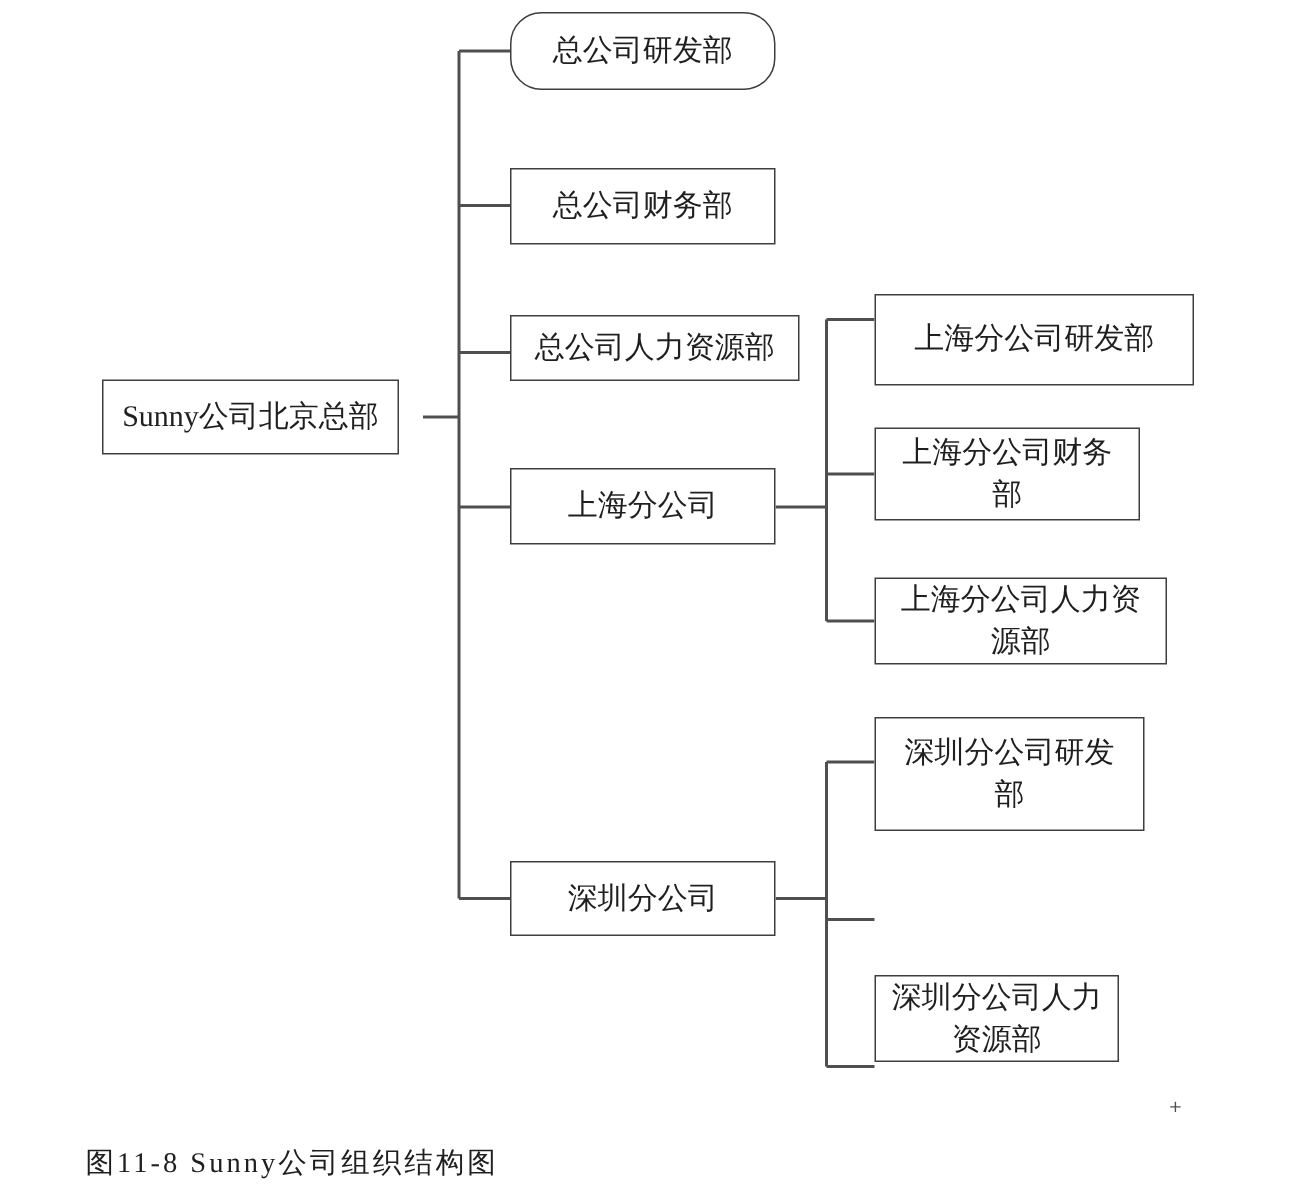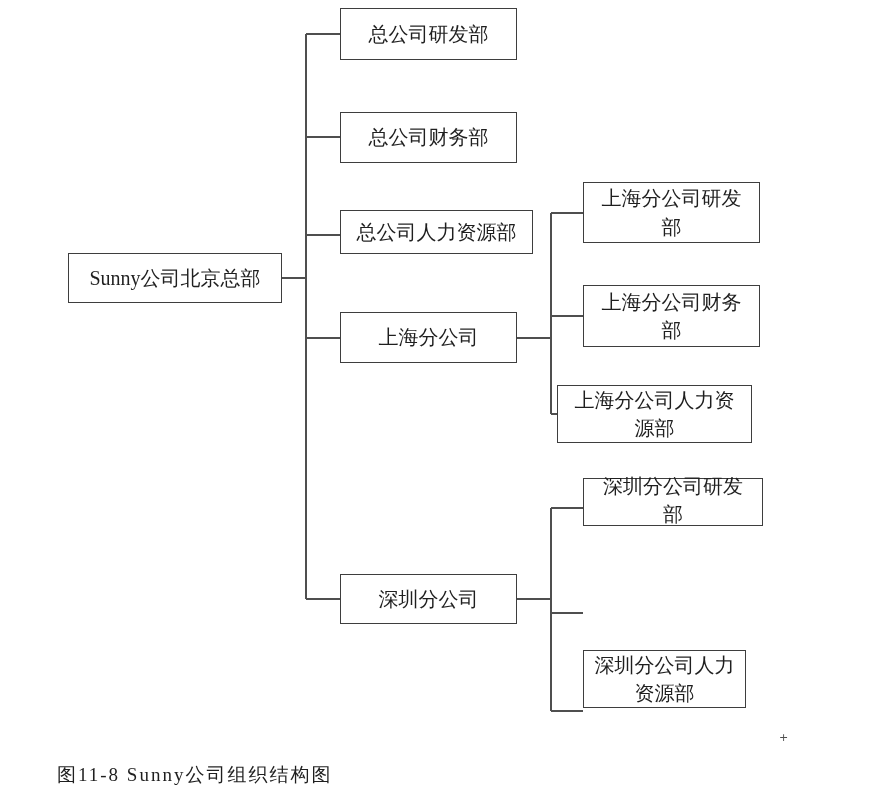--- a/index.html
+++ b/index.html
@@ -67,7 +67,7 @@
 
   <div class="node" style="left:68px; top:253px; width:214px; height:50px;">Sunny公司北京总部</div>
 
-  <div class="node" style="left:340px; top:8px; width:177px; height:52px;">总公司研发部</div>
+  <div class="node" style="left:340px; top:8px; width:177px; height:52px;border-radius:21px;">总公司研发部</div>
 
   <div class="node" style="left:340px; top:112px; width:177px; height:51px;">总公司财务部</div>
 

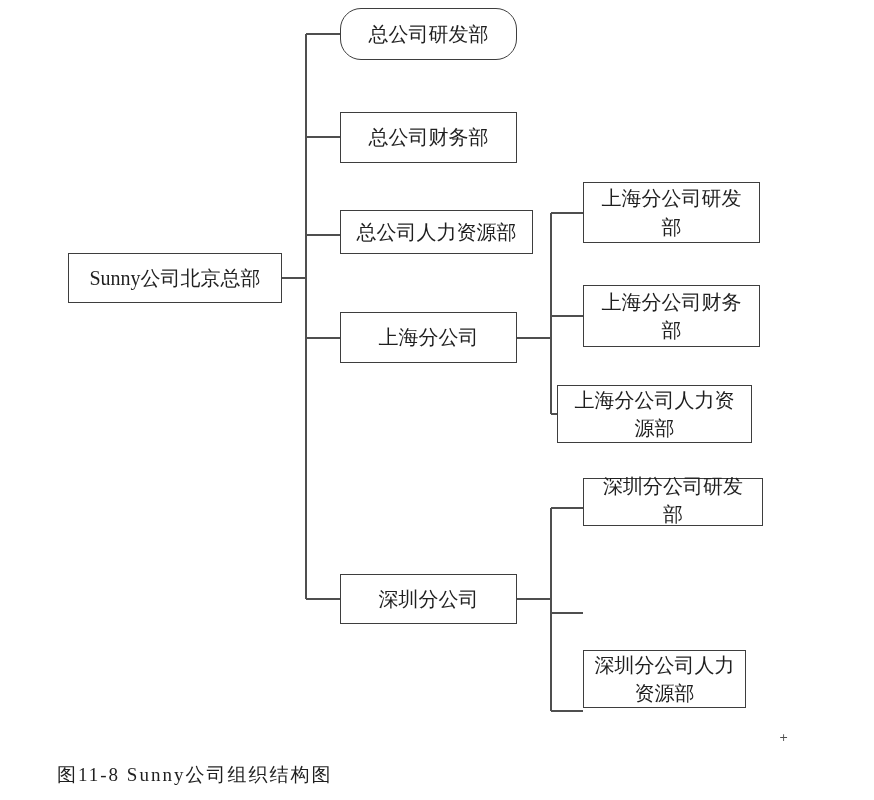--- a/index.html
+++ b/index.html
@@ -77,7 +77,7 @@
 
   <div class="node" style="left:340px; top:574px; width:177px; height:50px;">深圳分公司</div>
 
-  <div class="node" style="left:583px; top:182px; width:177px; height:61px;">上海分公司研发部</div>
+  <div class="node" style="left:583px; top:196px; width:213px; height:61px;">上海分公司研发部</div>
 
   <div class="node" style="left:583px; top:285px; width:177px; height:62px;">上海分公司财务部</div>
 

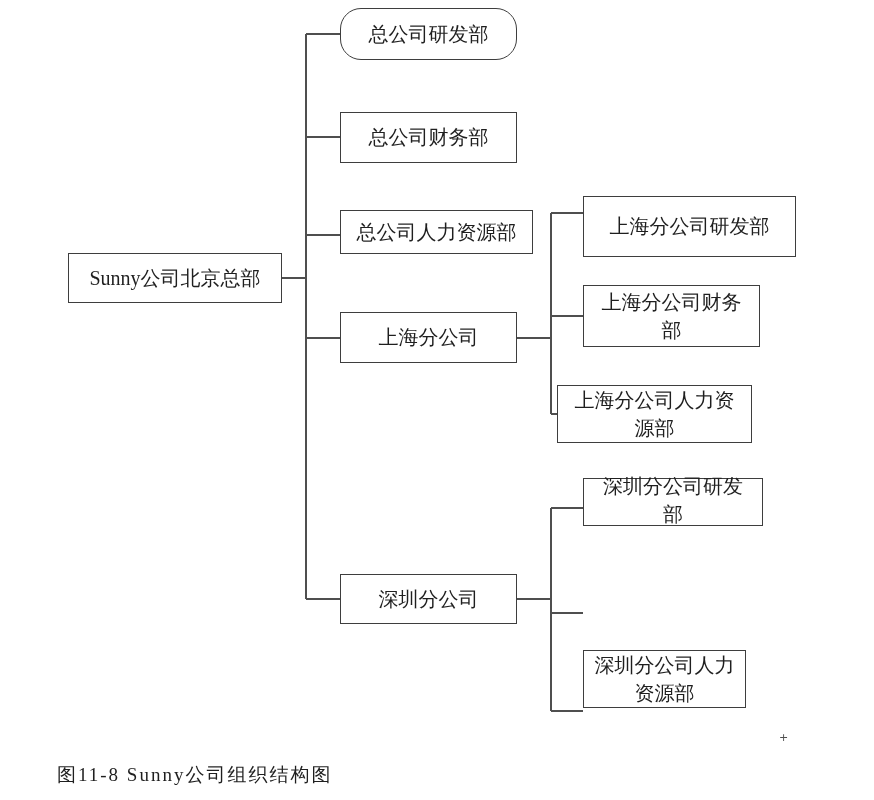--- a/index.html
+++ b/index.html
@@ -65,7 +65,7 @@
     <path d="M517 599 H551 M551 508 V711 M551 508 H583 M551 613 H583 M551 711 H583"></path>
   </svg>
 
-  <div class="node" style="left:68px; top:253px; width:214px; height:50px;">Sunny公司北京总部</div>
+  <div class="node" style="left:68px; top:253px; width:198px; height:50px;">Sunny公司北京总部</div>
 
   <div class="node" style="left:340px; top:8px; width:177px; height:52px;border-radius:21px;">总公司研发部</div>
 

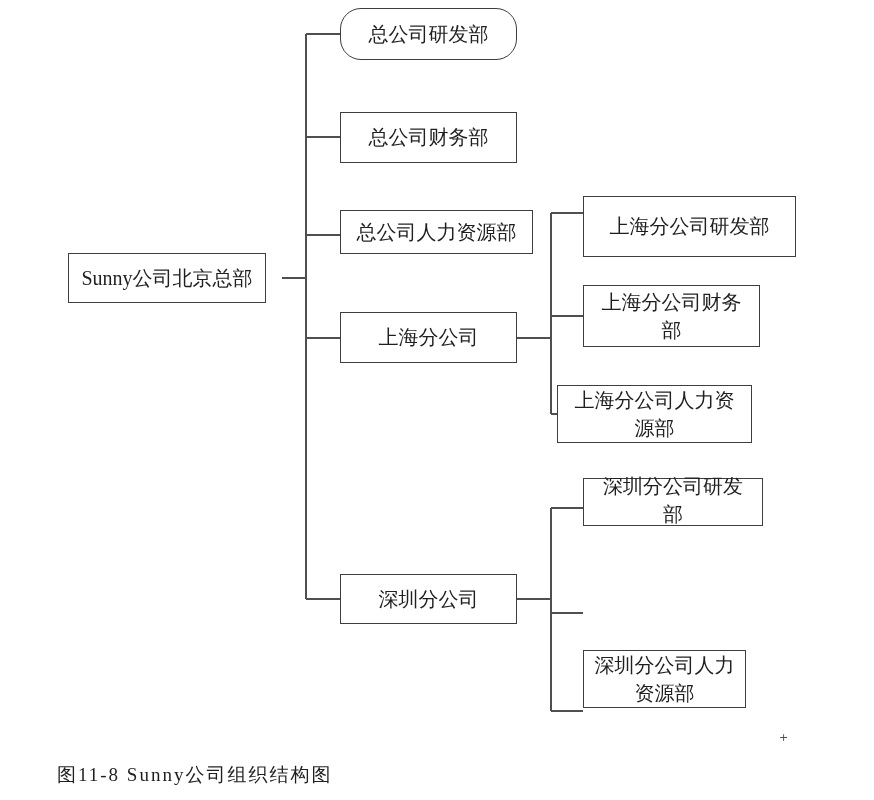--- a/index.html
+++ b/index.html
@@ -81,7 +81,7 @@
 
   <div class="node" style="left:583px; top:285px; width:177px; height:62px;">上海分公司财务部</div>
 
-  <div class="node" style="left:557px; top:385px; width:195px; height:58px;">上海分公司人力资源部</div>
+  <div class="node" style="left:583px; top:385px; width:195px; height:58px;">上海分公司人力资源部</div>
 
   <div class="node" style="left:583px; top:478px; width:180px; height:48px;font-family:Liberation Mono, monospace;">深圳分公司研发部</div>
 

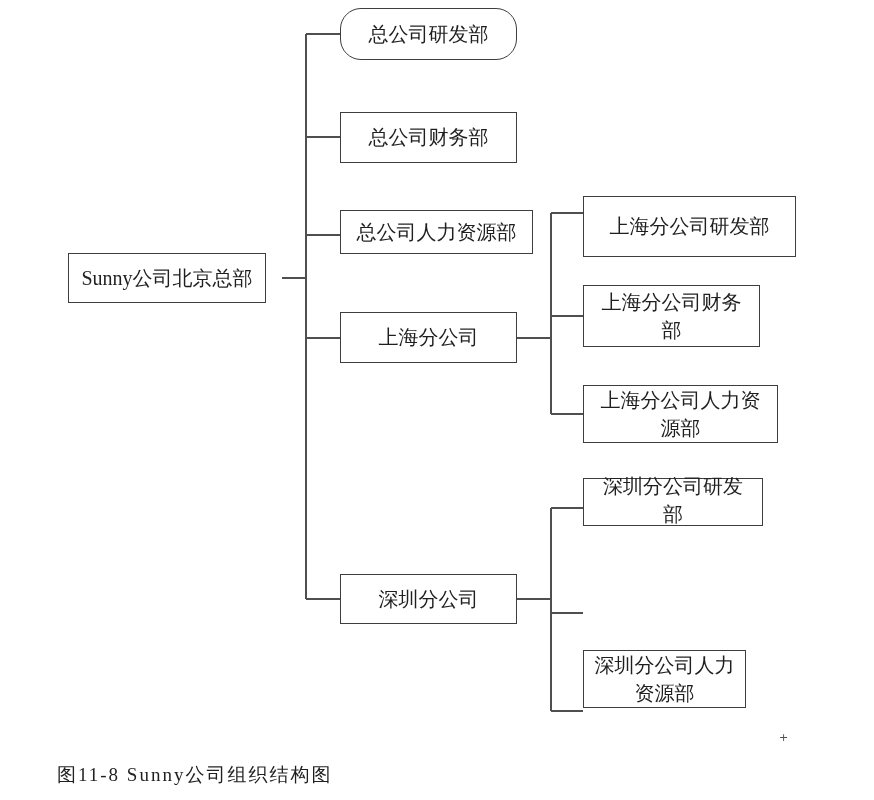--- a/index.html
+++ b/index.html
@@ -83,7 +83,7 @@
 
   <div class="node" style="left:583px; top:385px; width:195px; height:58px;">上海分公司人力资源部</div>
 
-  <div class="node" style="left:583px; top:478px; width:180px; height:48px;font-family:Liberation Mono, monospace;">深圳分公司研发部</div>
+  <div class="node" style="left:583px; top:478px; width:180px; height:76px;">深圳分公司研发部</div>
 
 
   <div class="node" style="left:583px; top:650px; width:163px; height:58px;">深圳分公司人力资源部</div>

